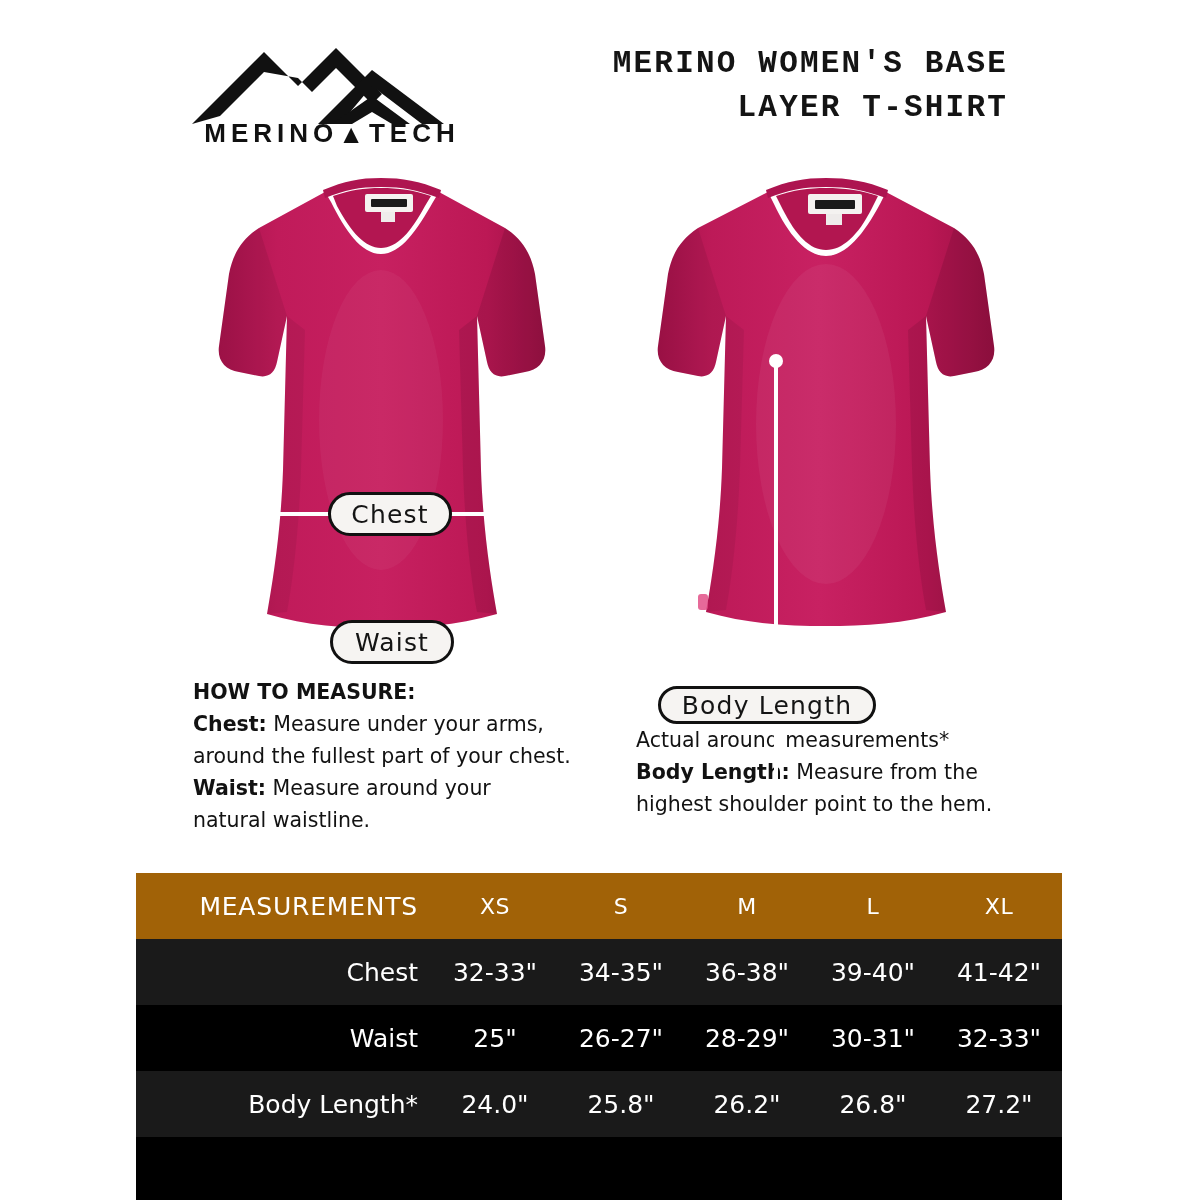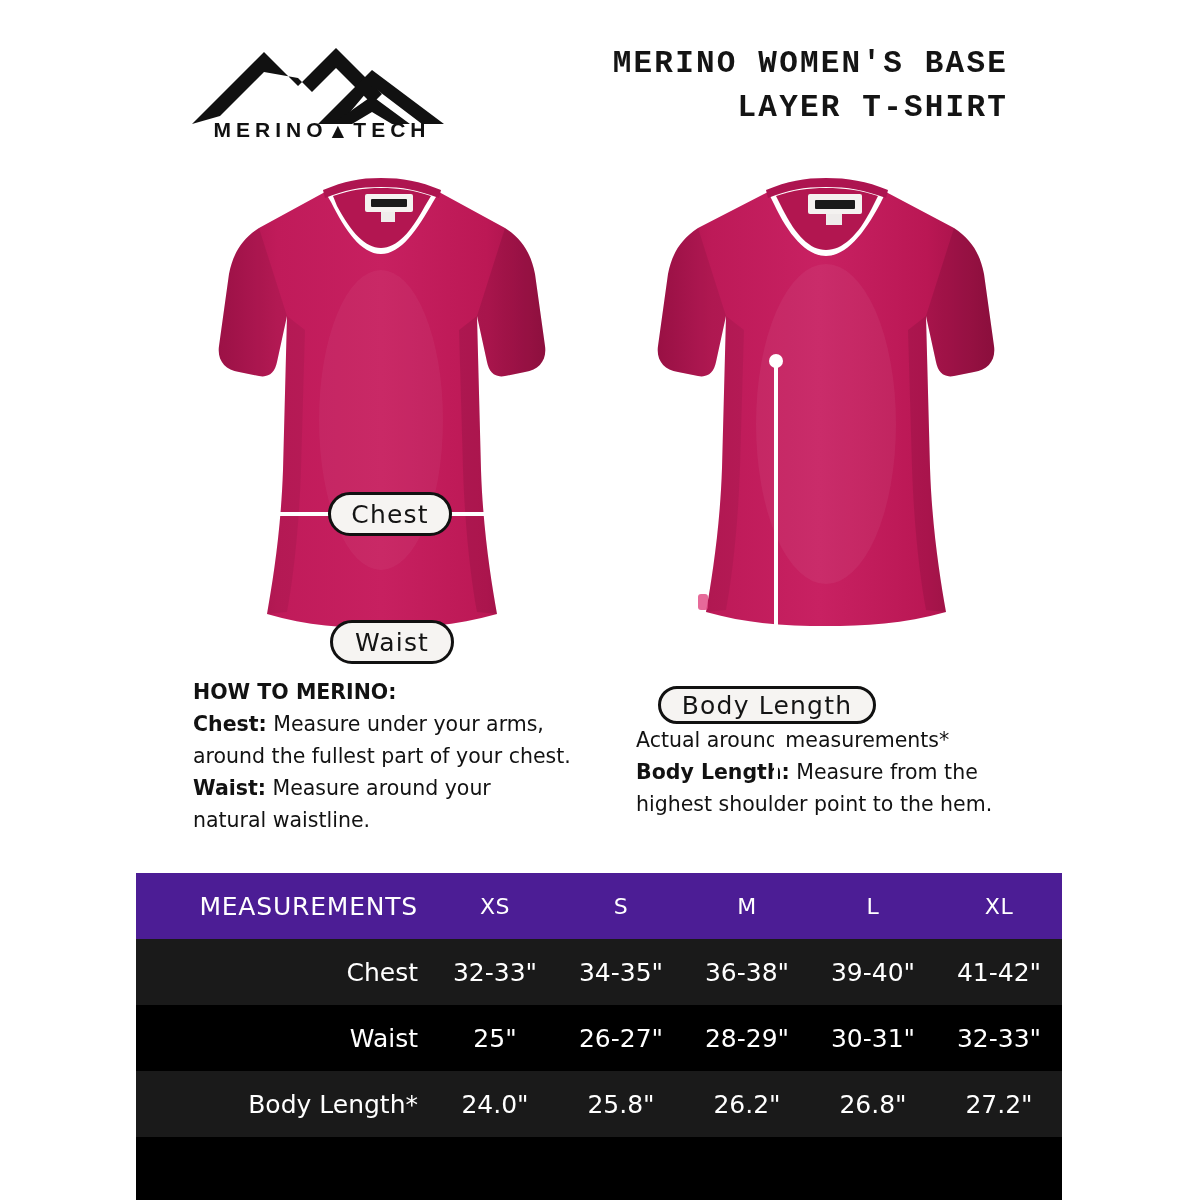--- a/index.html
+++ b/index.html
@@ -33,11 +33,11 @@
   .brand-logo svg { display: block; }
   .brand-wordmark {
     position: absolute;
-    left: 186px;
+    left: 196px;
     top: 118px;
     width: 272px;
     text-align: center;
-    font-size: 21px;
+    font-size: 26px;
     font-weight: 700;
     letter-spacing: 5.0px;
     color: #111111;

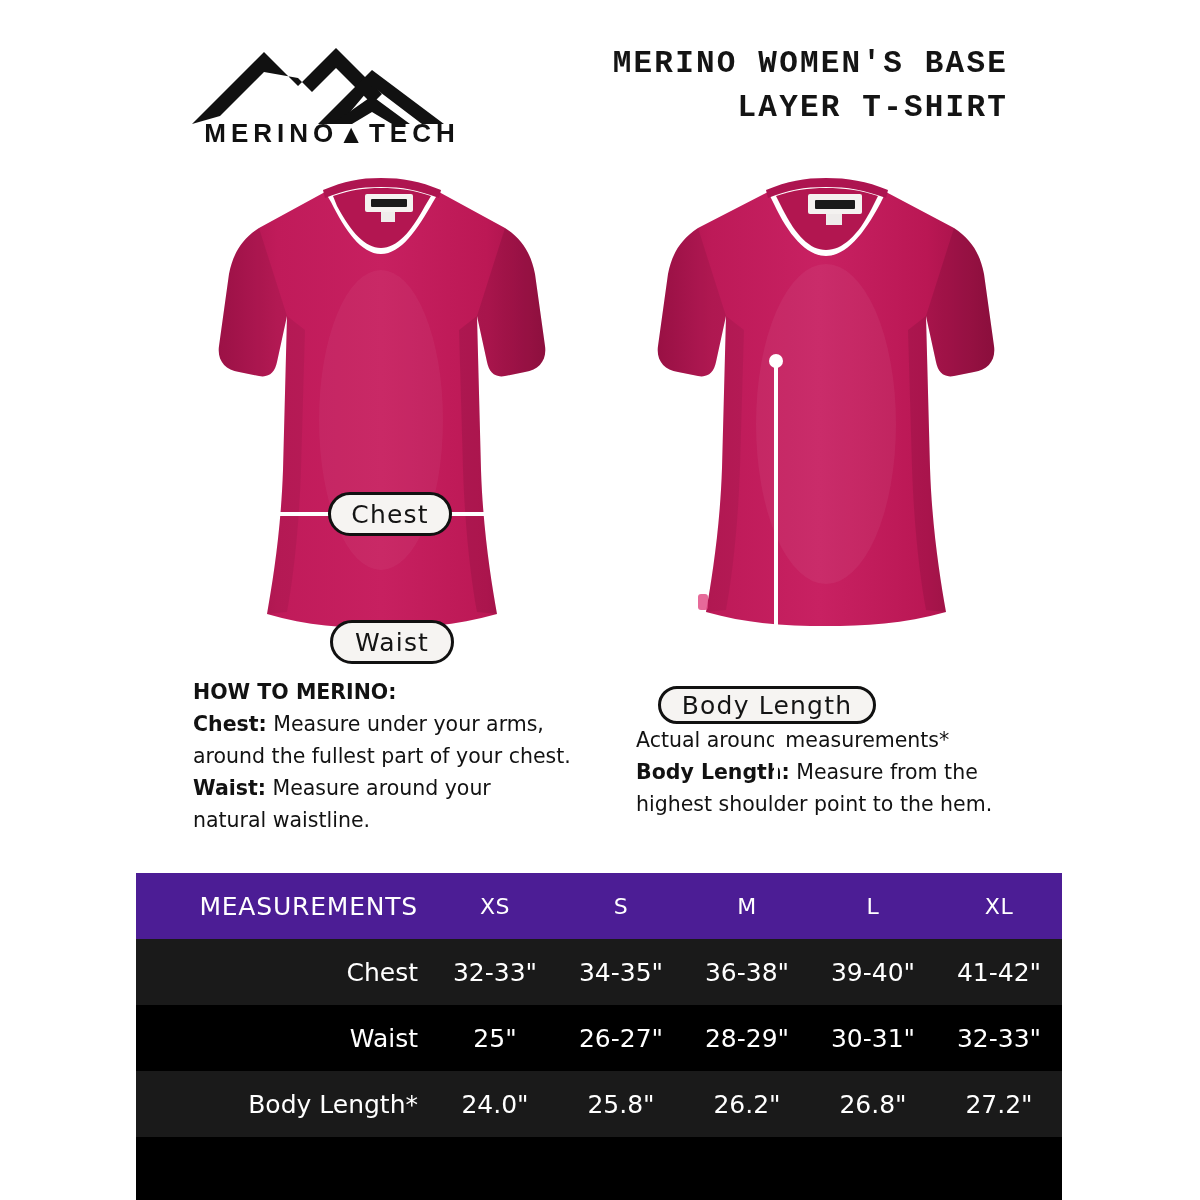--- a/index.html
+++ b/index.html
@@ -383,7 +383,7 @@
 <div class="instructions">
 
   <div class="instr-col instr-left">
-    <div class="instr-line instr-head">HOW TO MERINO:</div>
+    <div class="instr-line instr-head">HOW TO MEASURE:</div>
     <div class="instr-line"><span class="instr-lead">Chest:</span><span> Measure under your arms,</span></div>
     <div class="instr-line">around the fullest part of your chest.</div>
     <div class="instr-line"><span class="instr-lead">Waist:</span><span> Measure around your</span></div>

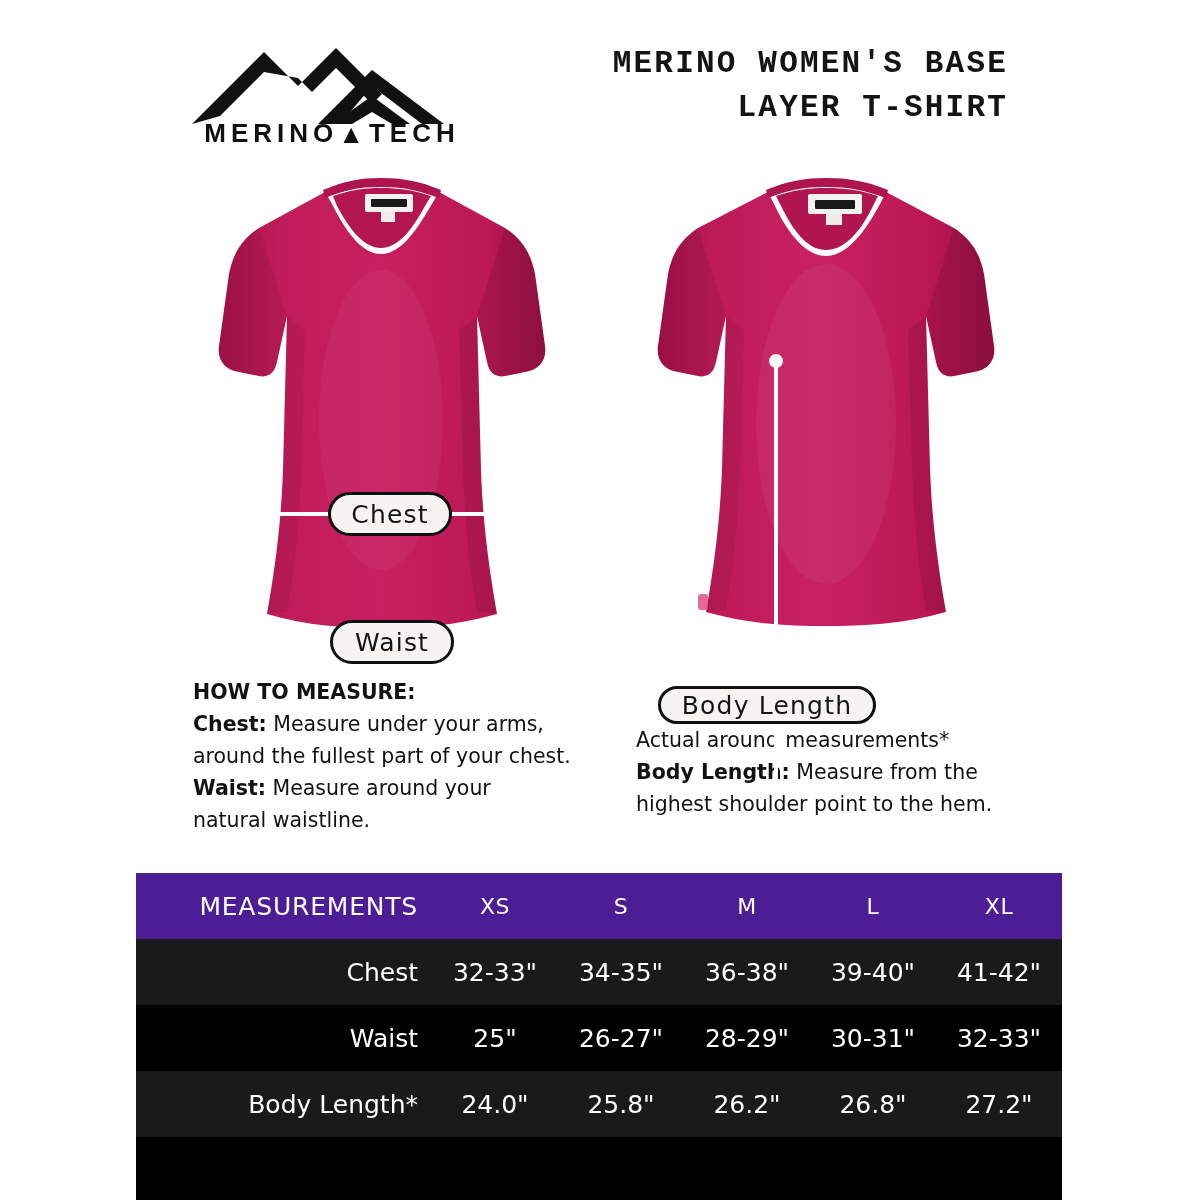--- a/index.html
+++ b/index.html
@@ -174,7 +174,7 @@
     width: 100%;
     box-sizing: border-box;
   }
-  .trow-header { height: 66px; background: #4c1d95; }
+  .trow-header { height: 66px; background: #a16207; }
   .trow-odd    { height: 66px; background: #000000; }
   .trow-even   { height: 66px; background: #1a1a1a; }
   .trow-blank  { height: 63px; background: #000000; }

